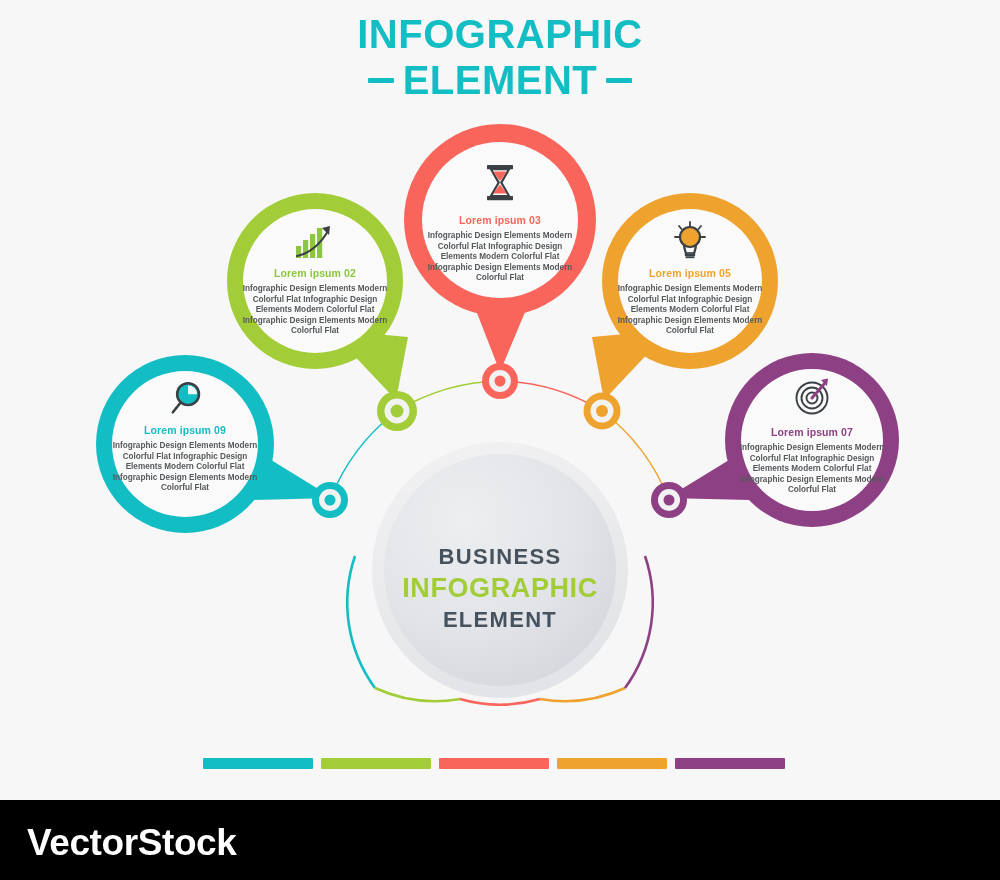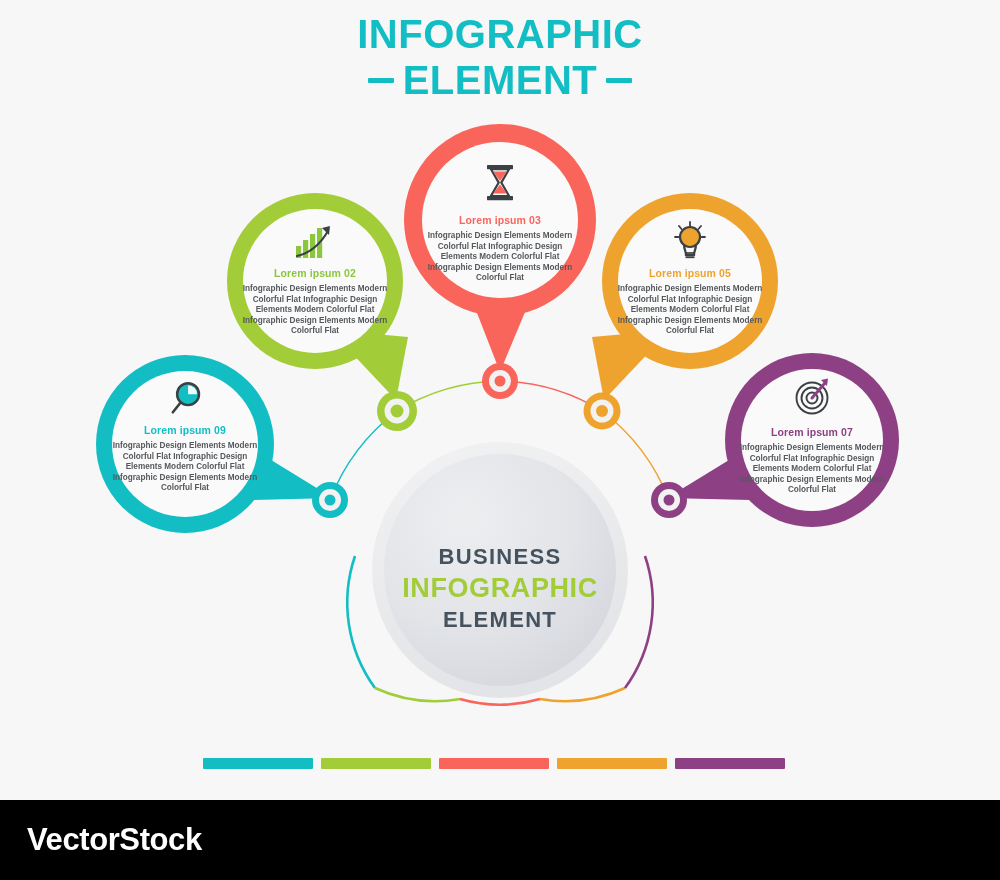--- a/index.html
+++ b/index.html
@@ -67,7 +67,7 @@
   }
   .footer .brand {
     position: absolute; left: 27px; top: 22px;
-    color: #fff; font-size: 31px; font-weight: bold; letter-spacing: -0.4px;
+    color: #fff; font-size: 37px; font-weight: bold; letter-spacing: -0.4px;
     font-family: "Liberation Sans", sans-serif;
   }
   .footer .url {

